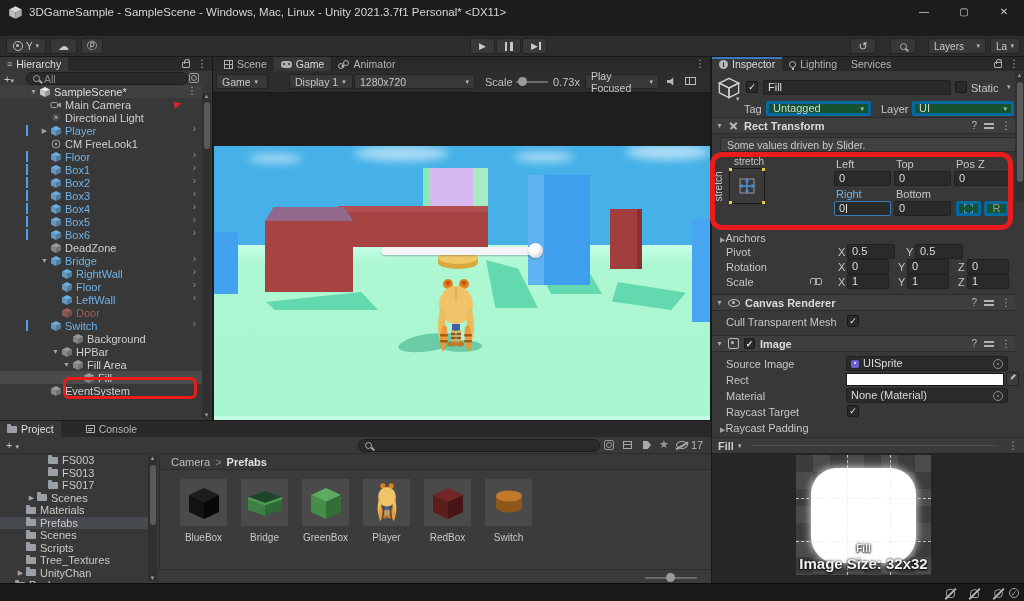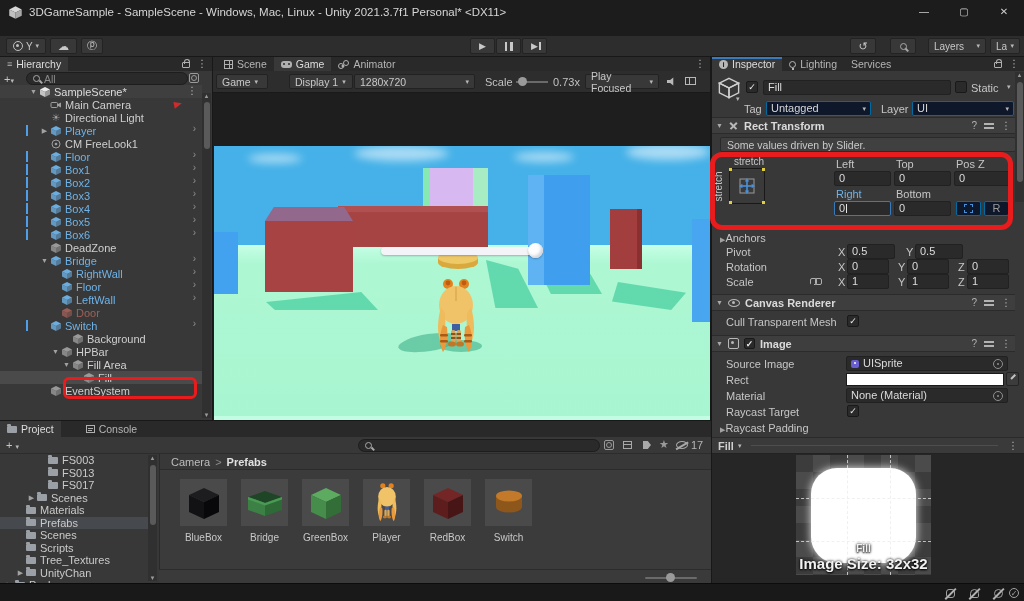--- a/index.html
+++ b/index.html
@@ -80,7 +80,7 @@
 .fld{position:absolute;height:15px;background:#2a2a2a;border:1px solid #212121;border-radius:2px;color:#dcdcdc;padding:0 4px;font-size:11px;line-height:13px;white-space:nowrap}
 .fld.focus{border-color:#3a79bb}
 .caret{display:inline-block;width:1px;height:9px;background:#e6e6e6;margin-left:1px;vertical-align:-1px}
-.ddfld{position:absolute;height:15px;background:#0f172a;border:1px solid #0369a1;border-radius:2px;color:#d6d6d6;padding:0 4px;font-size:11px;line-height:13px;display:flex;align-items:center;justify-content:space-between}
+.ddfld{position:absolute;height:15px;background:#14532d;border:3px solid #0369a1;border-radius:2px;color:#d6d6d6;padding:0 4px;font-size:11px;line-height:13px;display:flex;align-items:center;justify-content:space-between}
 .chk{position:absolute;width:12px;height:12px;background:#2a2a2a;border:1px solid #191919;border-radius:2px;color:#ececec;font-size:9px;line-height:11px;text-align:center}
 .chdr{position:absolute;left:0;right:9px;height:17px;background:#3e3e3e;border-top:1px solid #2b2b2b;border-bottom:1px solid #2b2b2b;display:flex;align-items:center;gap:5px;padding-left:4px;color:#dadada;font-weight:bold;font-size:11px}
 .chdr .fold{font-size:7px;color:#a8a8a8;font-weight:normal}

